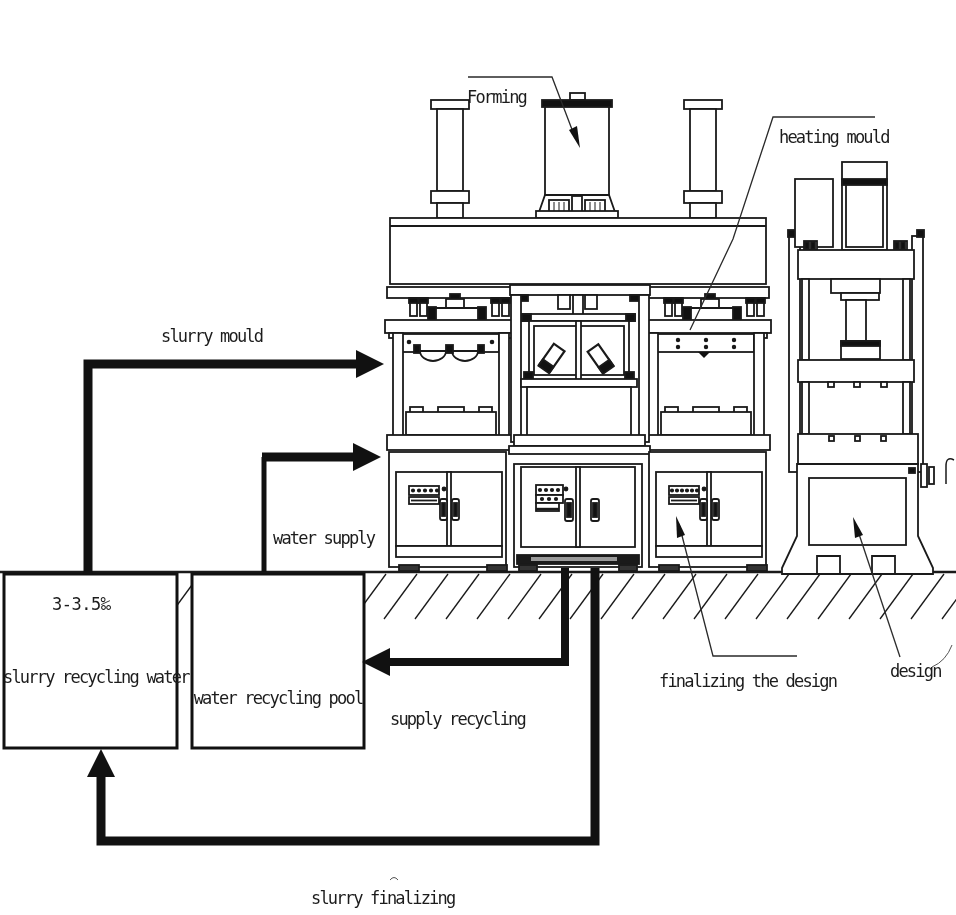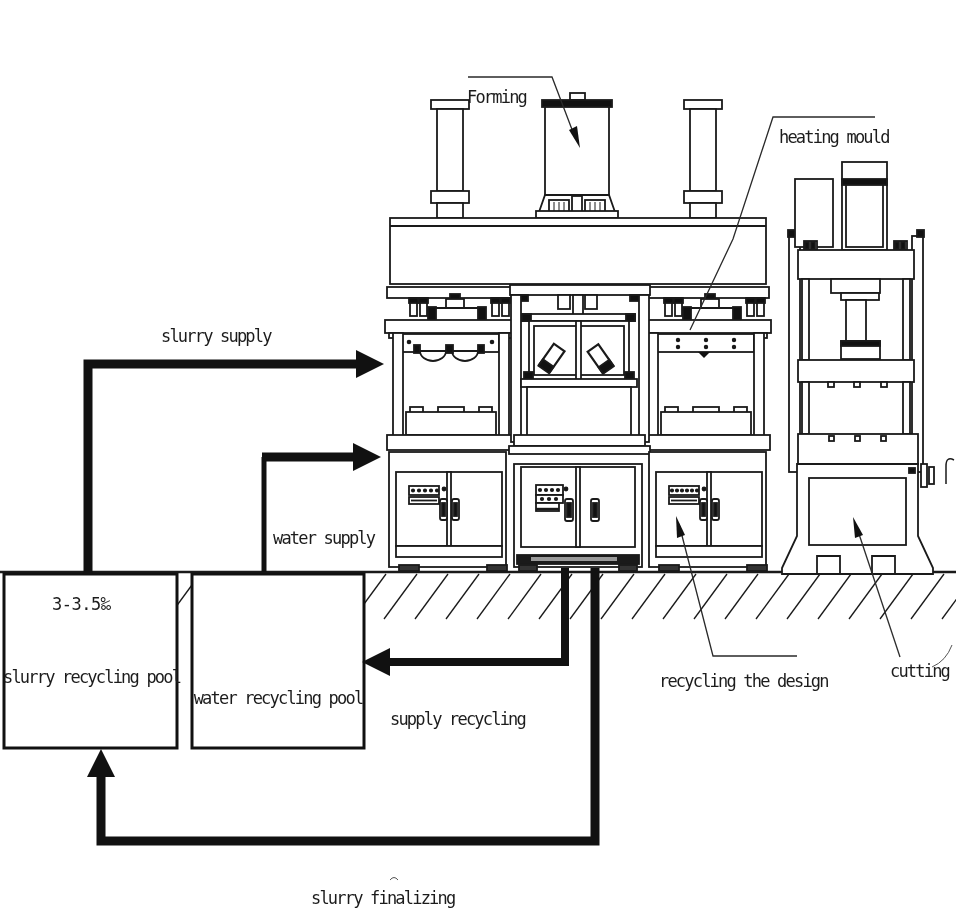--- a/index.html
+++ b/index.html
@@ -352,7 +352,7 @@
 
   <div class="lbl" style="left:467px;top:75px">Forming</div>
   <div class="lbl" style="left:779px;top:115px">heating mould</div>
-  <div class="lbl" style="left:161px;top:314px">slurry supply</div>
+  <div class="lbl" style="left:161px;top:314px">slurry mould</div>
   <div class="lbl" style="left:273px;top:516px">water supply</div>
   <div class="lbl" style="left:52px;top:582px;letter-spacing:-0.5px">3-3.5‰</div>
   <div class="lbl center" style="left:3px;top:655px;width:175px">slurry recycling pool</div>

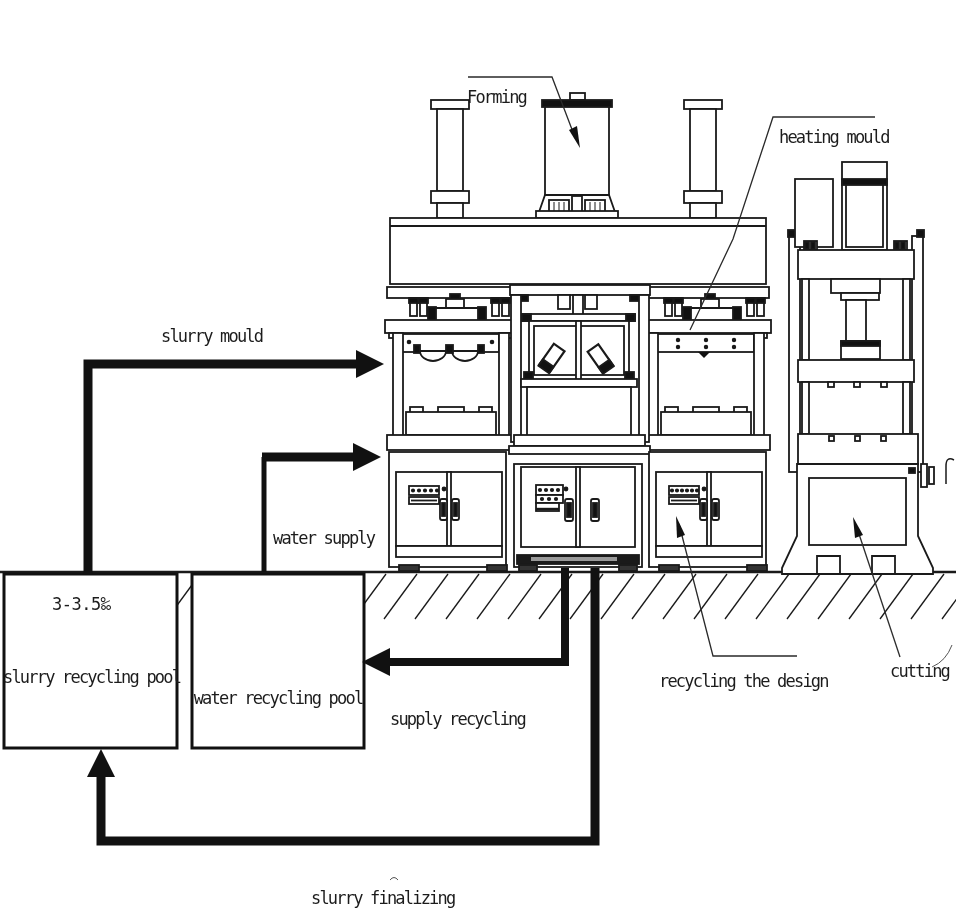--- a/index.html
+++ b/index.html
@@ -355,7 +355,7 @@
   <div class="lbl" style="left:161px;top:314px">slurry mould</div>
   <div class="lbl" style="left:273px;top:516px">water supply</div>
   <div class="lbl" style="left:52px;top:582px;letter-spacing:-0.5px">3-3.5‰</div>
-  <div class="lbl center" style="left:3px;top:655px;width:175px">slurry recycling pool</div>
+  <div class="lbl center" style="left:3px;top:655px;width:175px">slurry recycling water</div>
   <div class="lbl center" style="left:191px;top:676px;width:174px">water recycling pool</div>
   <div class="lbl" style="left:390px;top:697px">supply recycling</div>
   <div class="lbl" style="left:659px;top:659px">recycling the design</div>

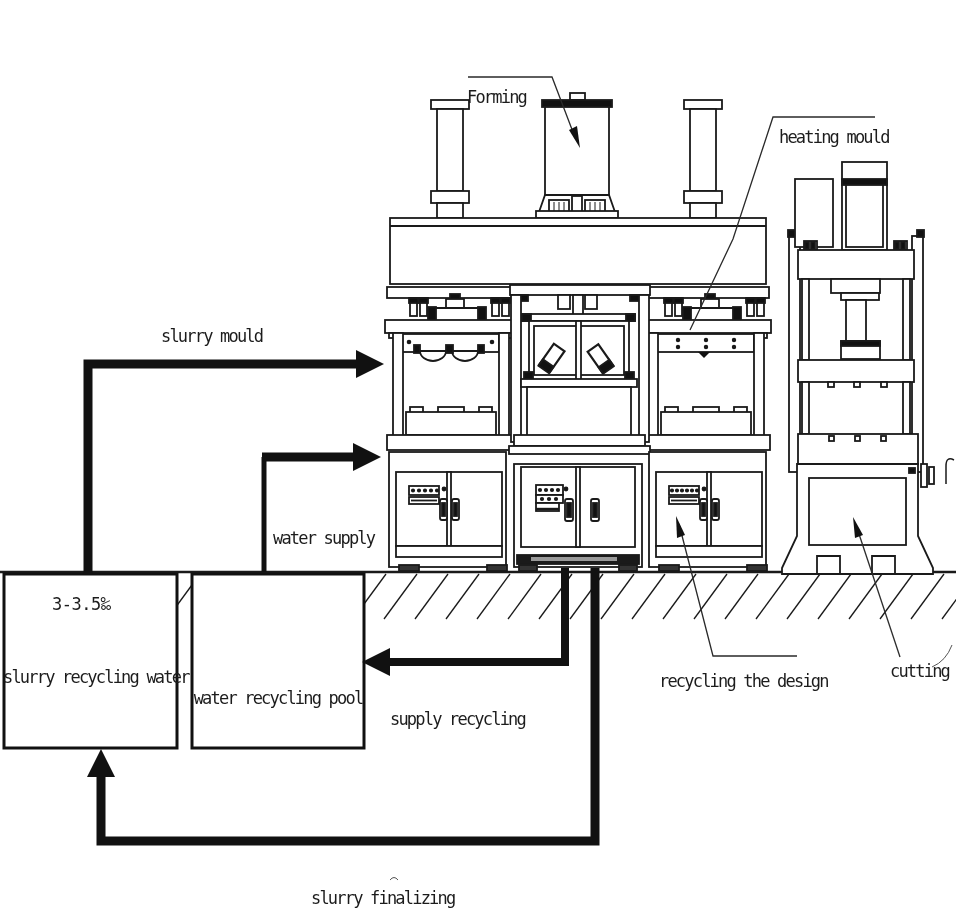--- a/index.html
+++ b/index.html
@@ -358,7 +358,7 @@
   <div class="lbl center" style="left:3px;top:655px;width:175px">slurry recycling water</div>
   <div class="lbl center" style="left:191px;top:676px;width:174px">water recycling pool</div>
   <div class="lbl" style="left:390px;top:697px">supply recycling</div>
-  <div class="lbl" style="left:659px;top:659px">recycling the design</div>
+  <div class="lbl" style="left:659px;top:659px">finalizing the design</div>
   <div class="lbl" style="left:890px;top:649px">cutting</div>
   <div class="lbl" style="left:311px;top:876px">slurry finalizing</div>
 </div>

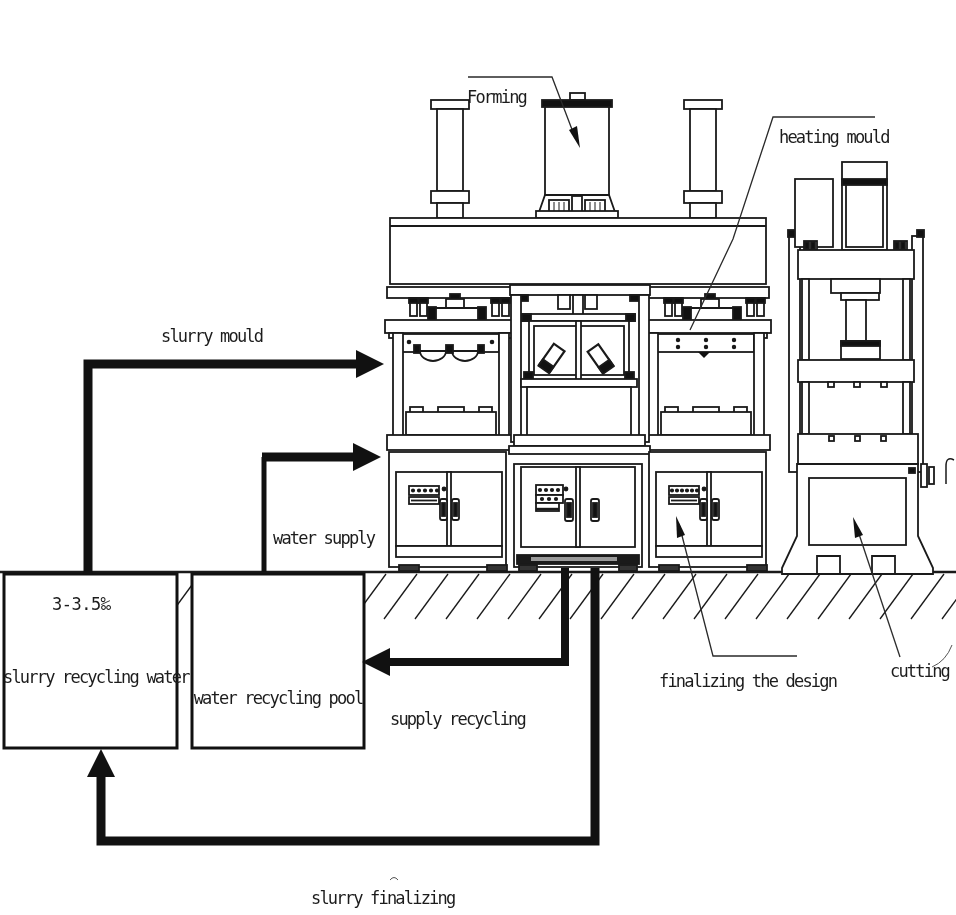--- a/index.html
+++ b/index.html
@@ -359,7 +359,7 @@
   <div class="lbl center" style="left:191px;top:676px;width:174px">water recycling pool</div>
   <div class="lbl" style="left:390px;top:697px">supply recycling</div>
   <div class="lbl" style="left:659px;top:659px">finalizing the design</div>
-  <div class="lbl" style="left:890px;top:649px">cutting</div>
+  <div class="lbl" style="left:890px;top:649px">design</div>
   <div class="lbl" style="left:311px;top:876px">slurry finalizing</div>
 </div>
 

